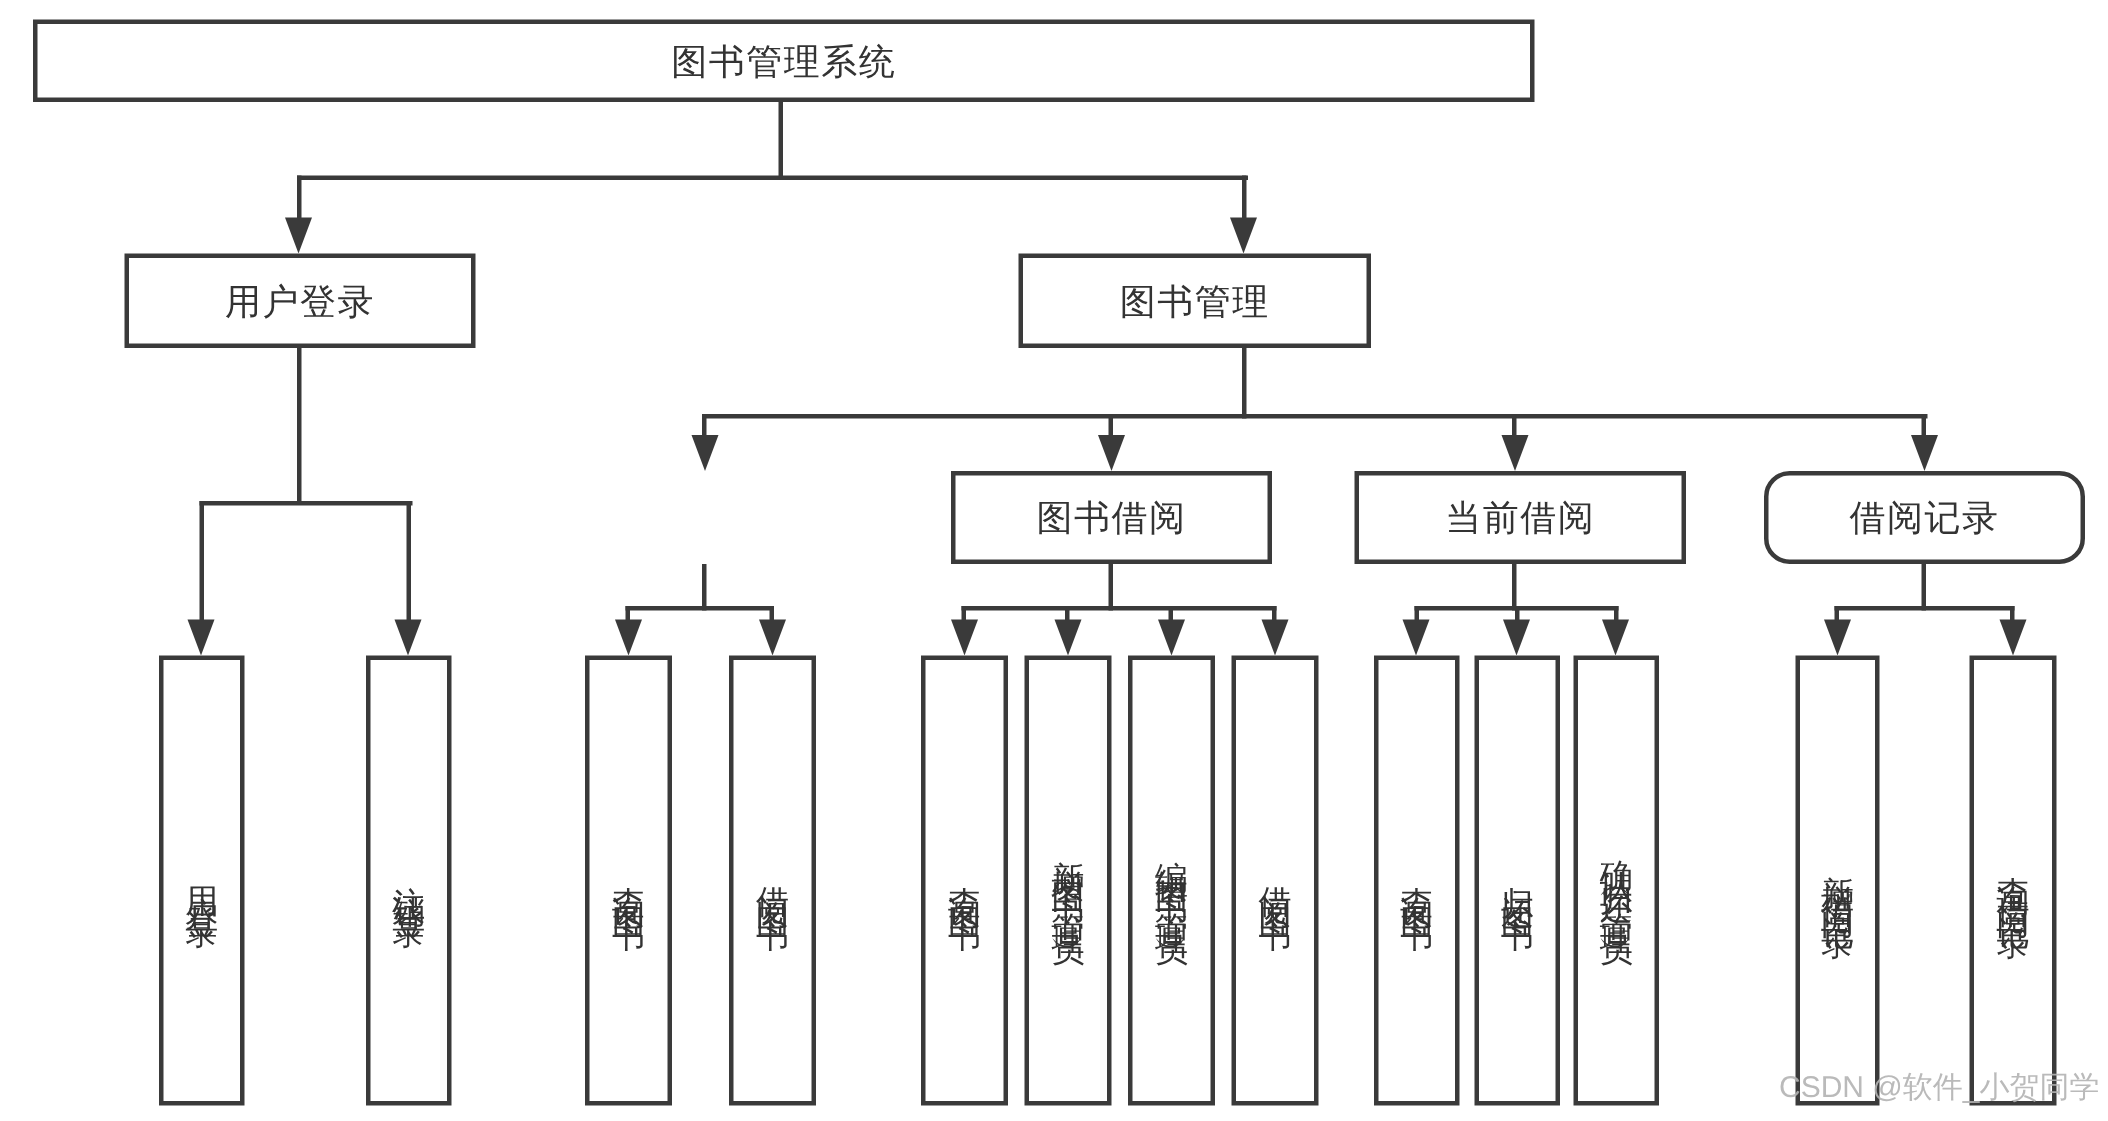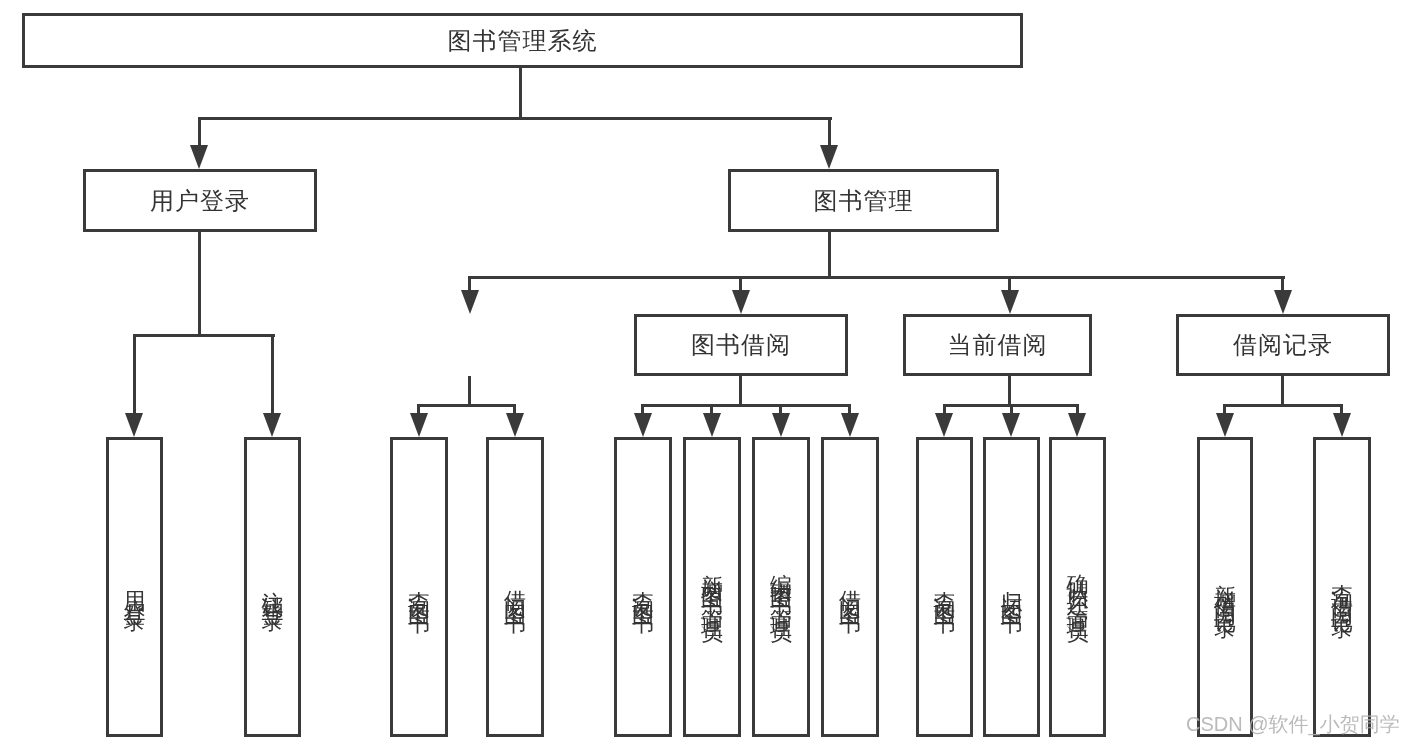--- a/index.html
+++ b/index.html
@@ -73,7 +73,7 @@
   <div class="box" style="left:83px; top:169px; width:234px; height:63px;">
     <span class="label">用户登录</span>
   </div>
-  <div class="box" style="left:728px; top:169px; width:271px; height:63px;justify-content:center;">
+  <div class="box" style="left:679px; top:169px; width:235px; height:63px;justify-content:center;">
     <span class="label">图书管理</span>
   </div>
 

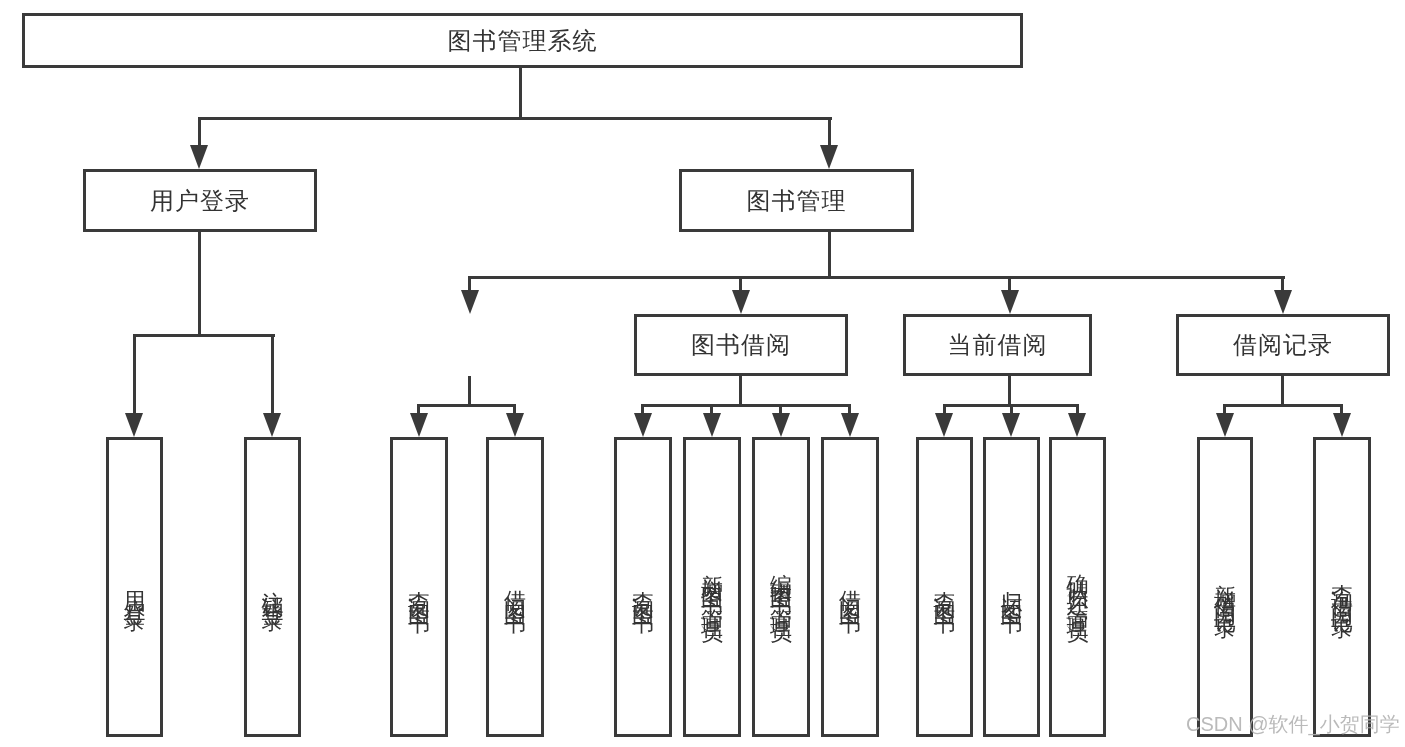--- a/index.html
+++ b/index.html
@@ -98,7 +98,7 @@
   <div class="box" style="left:634px; top:314px; width:214px; height:62px;">
     <span class="label">图书借阅</span>
   </div>
-  <div class="box" style="left:903px; top:314px; width:189px; height:62px;">
+  <div class="box" style="left:903px; top:314px; width:221px; height:62px;">
     <span class="label">当前借阅</span>
   </div>
   <div class="box" style="left:1176px; top:314px; width:214px; height:62px;">

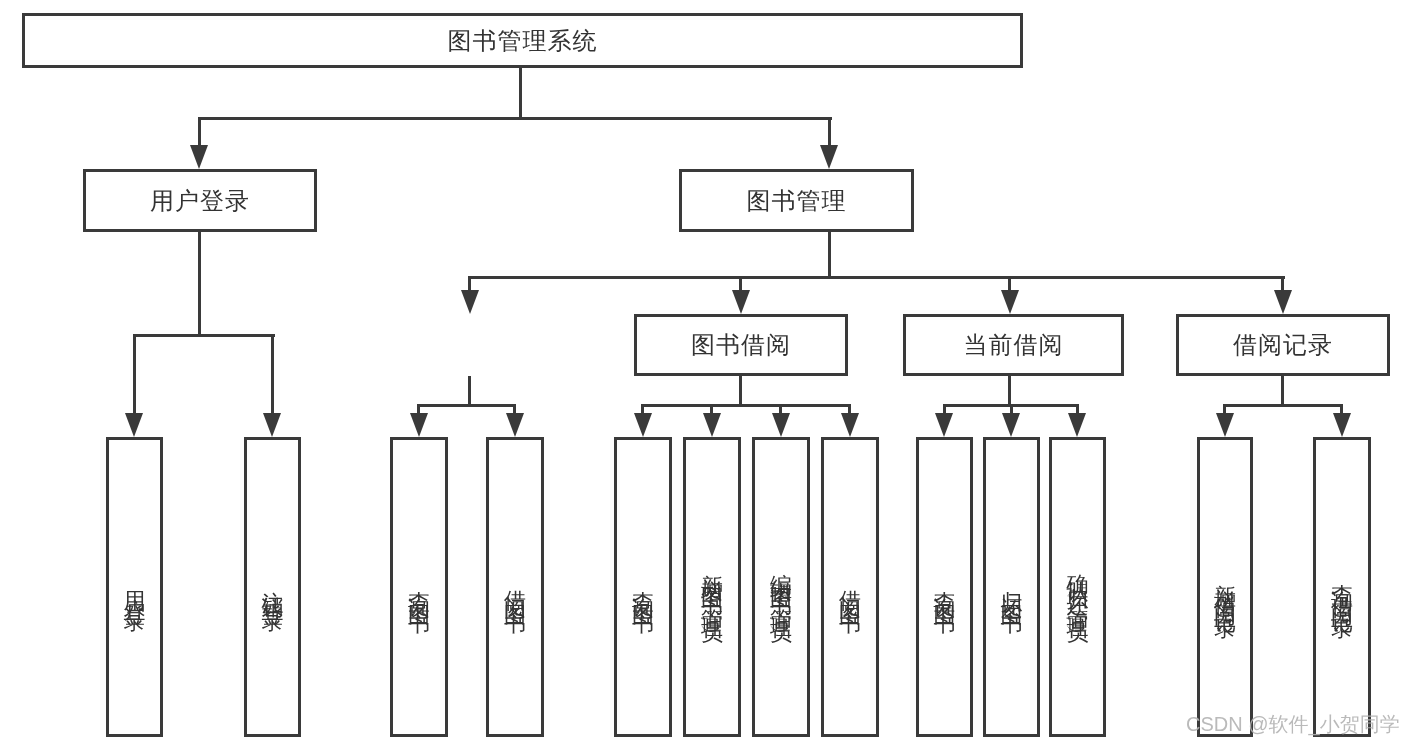--- a/index.html
+++ b/index.html
@@ -101,7 +101,7 @@
   <div class="box" style="left:903px; top:314px; width:221px; height:62px;">
     <span class="label">当前借阅</span>
   </div>
-  <div class="box" style="left:1176px; top:314px; width:214px; height:62px;">
+  <div class="box" style="left:1176px; top:314px; width:214px; height:62px;border-radius:17px;">
     <span class="label">借阅记录</span>
   </div>
 

